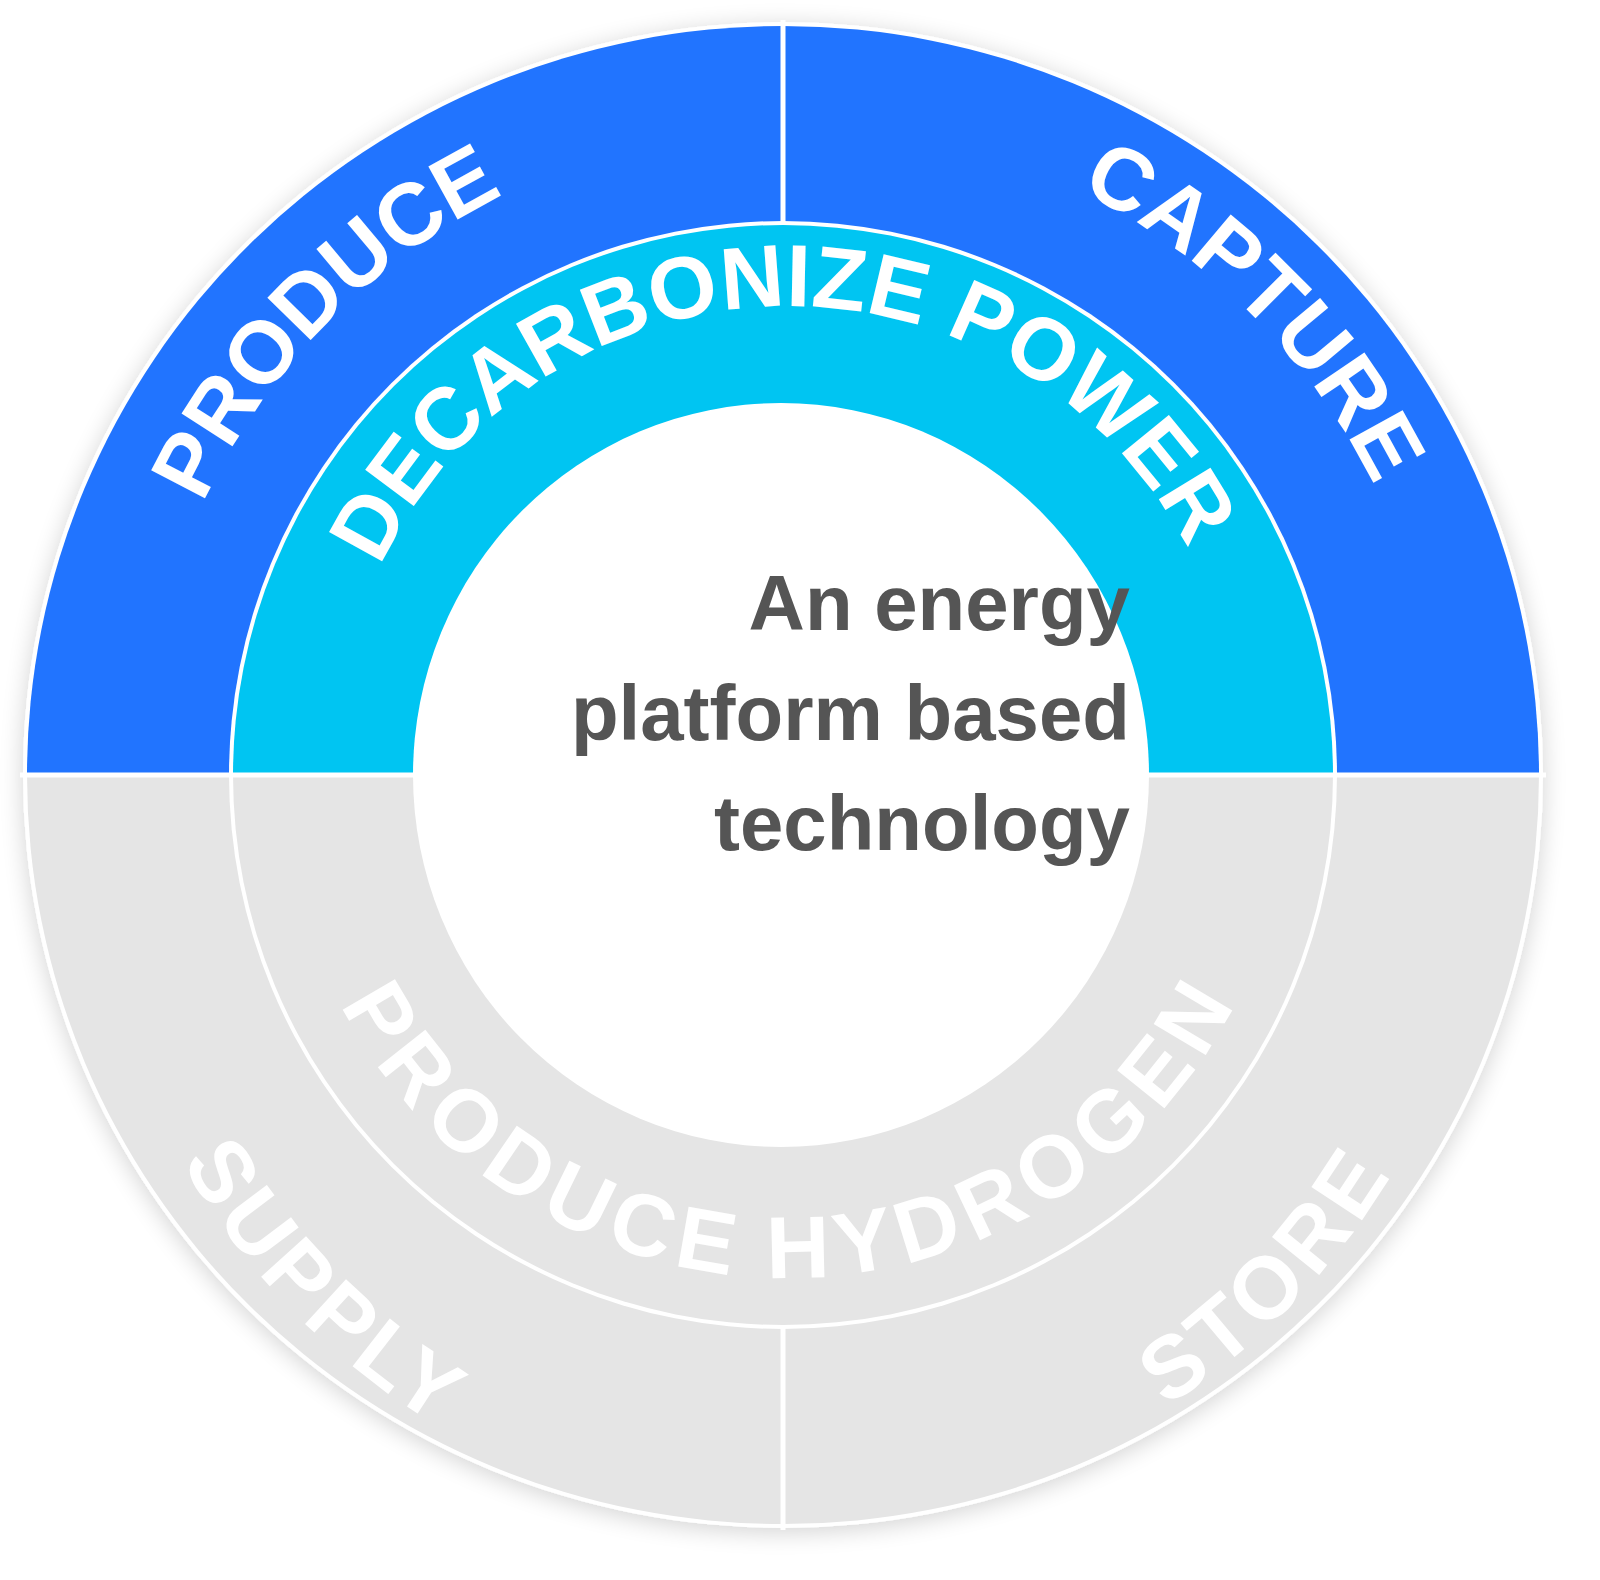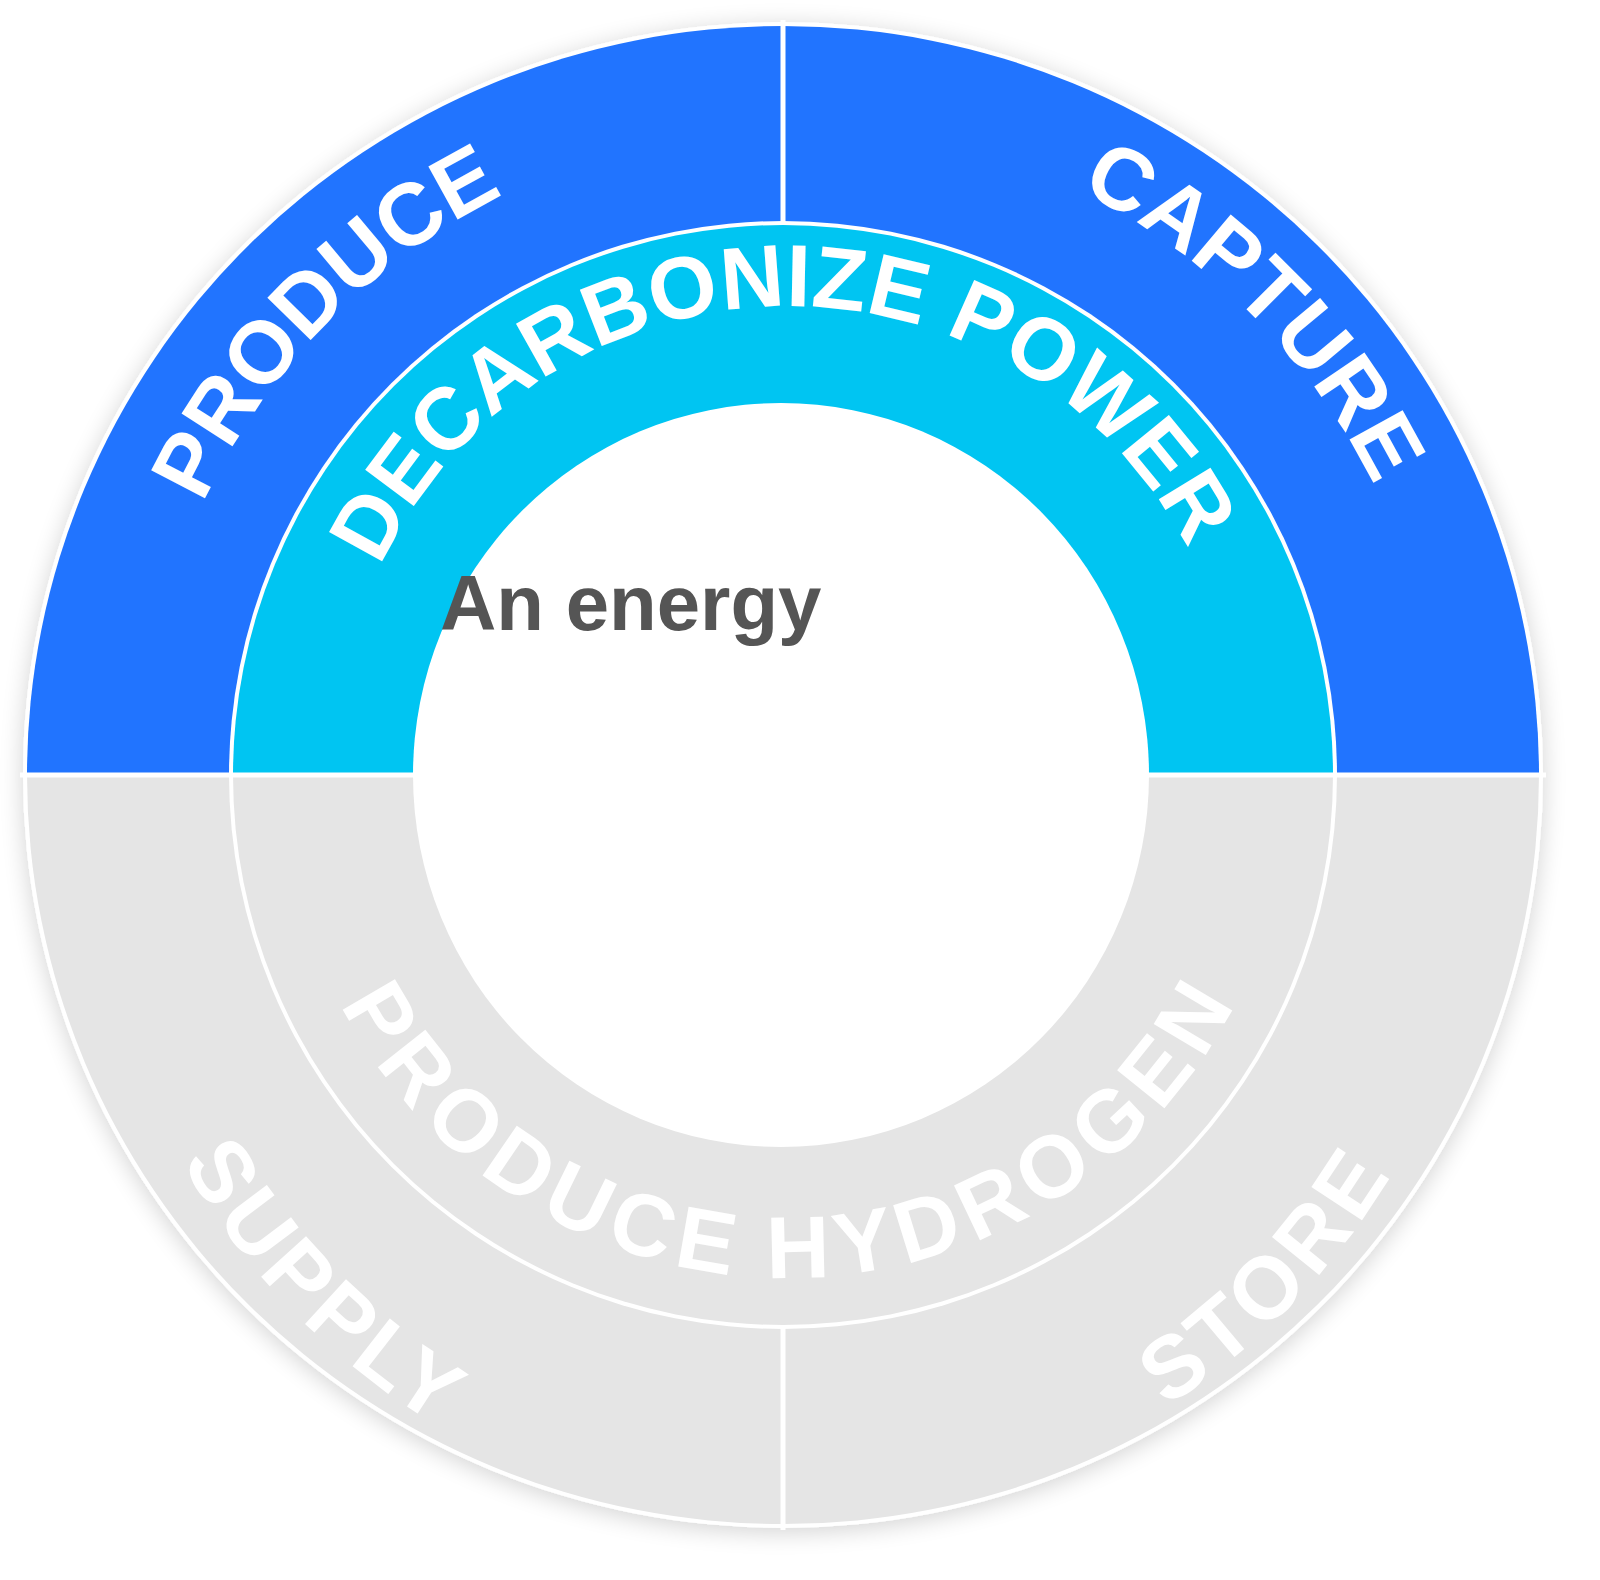--- a/index.html
+++ b/index.html
@@ -9,7 +9,7 @@
   .center-text {
     position: absolute; left: 440px; top: 548px; width: 690px;
     font-family: "Liberation Sans", sans-serif; font-weight: 700;
-    font-size: 78px; line-height: 110px; color: #555555; text-align: left;
+    font-size: 78px; line-height: 110px; color: #555555; text-align: right;
   }
   .center-text span { display: block; }
 </style>

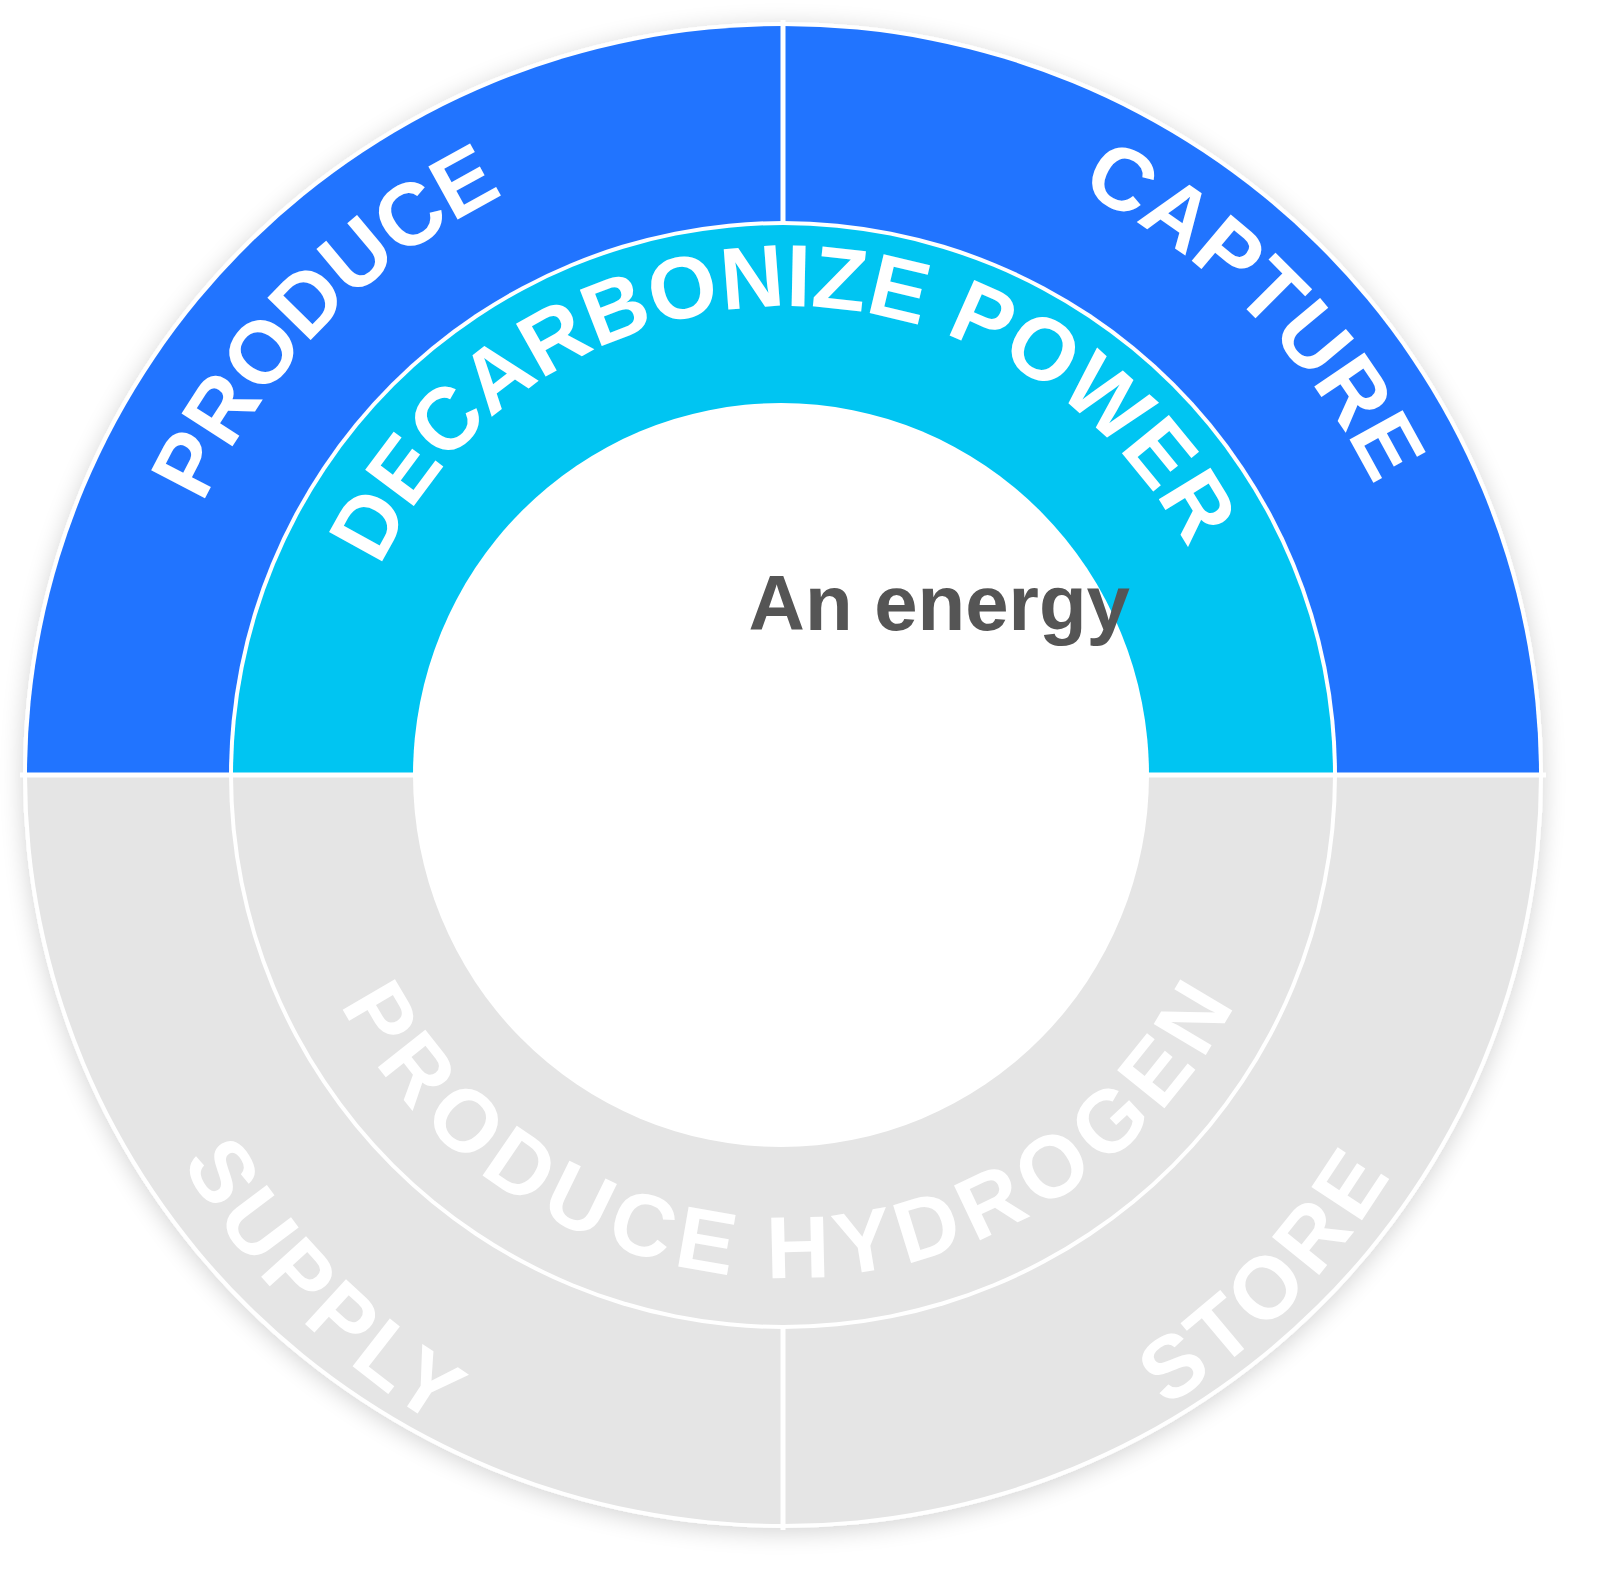--- a/index.html
+++ b/index.html
@@ -82,6 +82,7 @@
 
 <div class="center-text">
   <span>An energy</span>
+  <span>platform based</span>
 </div>
 
 </body></html>

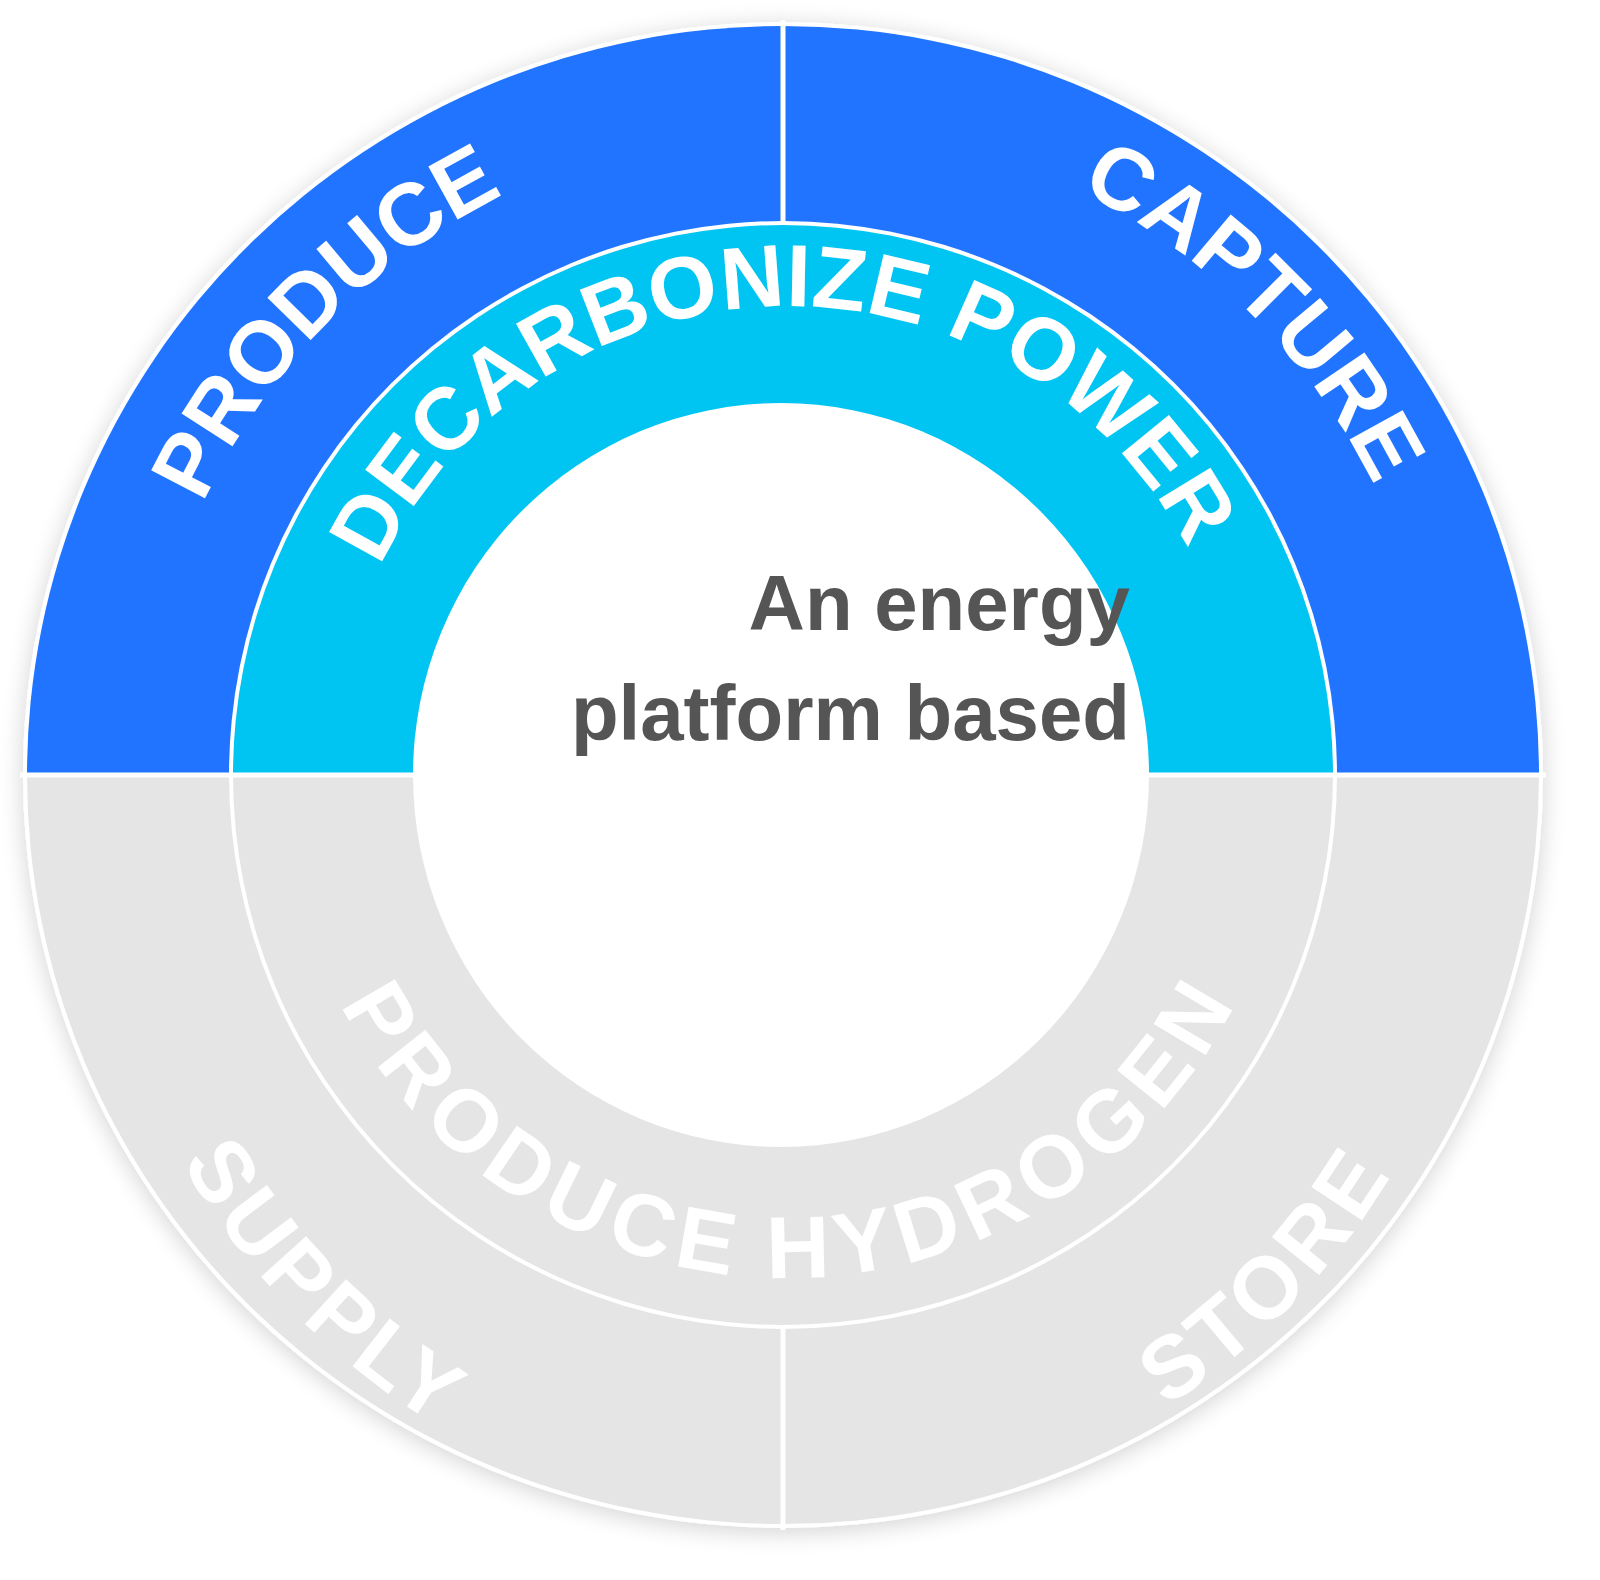--- a/index.html
+++ b/index.html
@@ -83,6 +83,7 @@
 <div class="center-text">
   <span>An energy</span>
   <span>platform based</span>
+  <span>technology</span>
 </div>
 
 </body></html>

